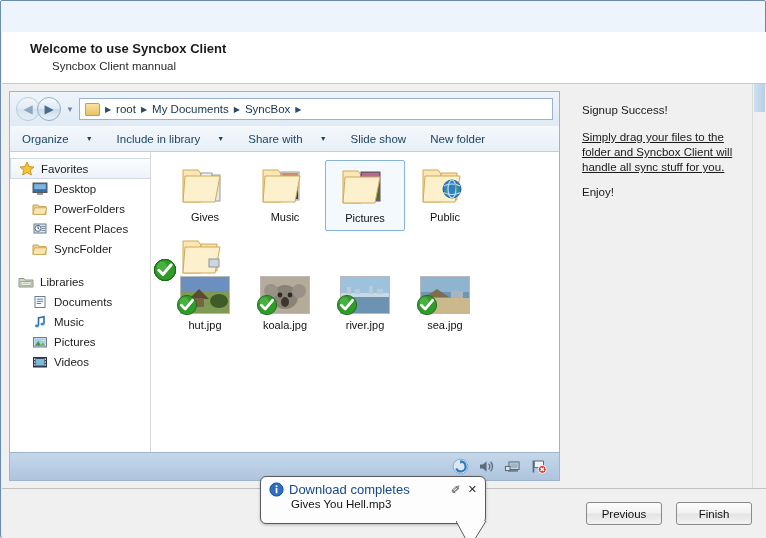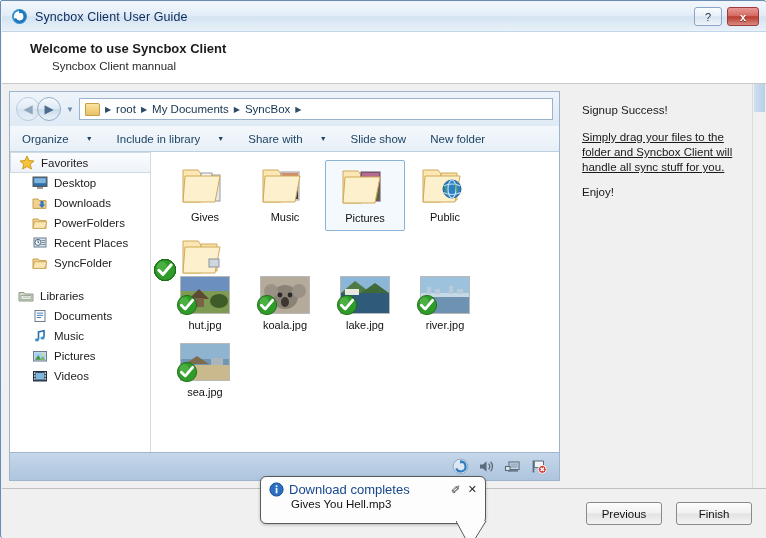--- a/index.html
+++ b/index.html
@@ -243,21 +243,6 @@
 
 <div class="window">
 
-  <div class="titlebar">
-    <span class="title-icon">
-      <svg width="17" height="17" viewBox="0 0 17 17">
-        <circle cx="8.5" cy="8.5" r="7.5" fill="#2f8fd0"></circle>
-        <circle cx="8.5" cy="8.5" r="5.6" fill="#ffffff"></circle>
-        <path d="M8.5 3.4 A5.1 5.1 0 1 1 3.9 10.6" fill="none" stroke="#1f74b5" stroke-width="2.4"></path>
-        <polygon points="8.2,1.6 12.0,3.8 8.2,5.6" fill="#1f74b5"></polygon>
-      </svg>
-    </span>
-    <span class="title-text">Syncbox Client User Guide</span>
-    <span class="tb-buttons">
-      <span class="tb-btn">?</span>
-      <span class="tb-btn close">x</span>
-    </span>
-  </div>
 
   <div class="headerband">
     <div class="welcome-title">Welcome to use Syncbox Client</div>

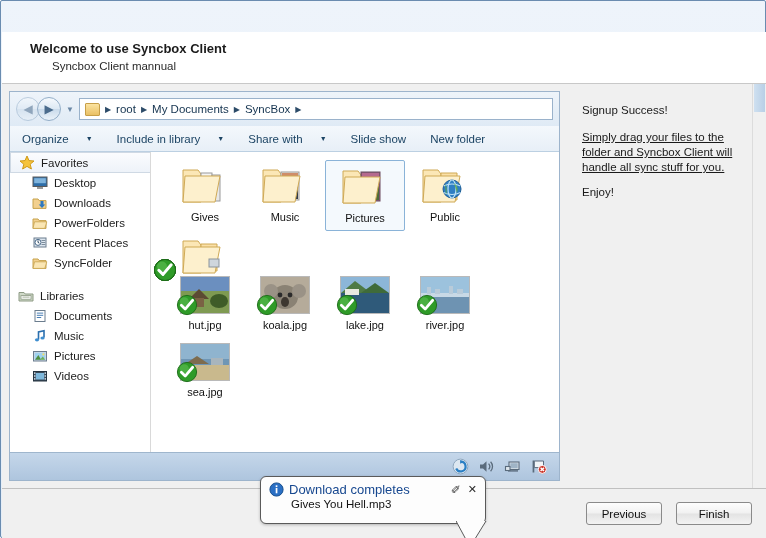--- a/index.html
+++ b/index.html
@@ -121,7 +121,7 @@
   .sidebar{
     width:141px;box-sizing:border-box;
     background:#fff;border-right:1px solid #d9d9d9;
-    position:relative;
+    padding-top:6px;position:relative;
   }
   .side-item{
     height:20px;display:flex;align-items:center;

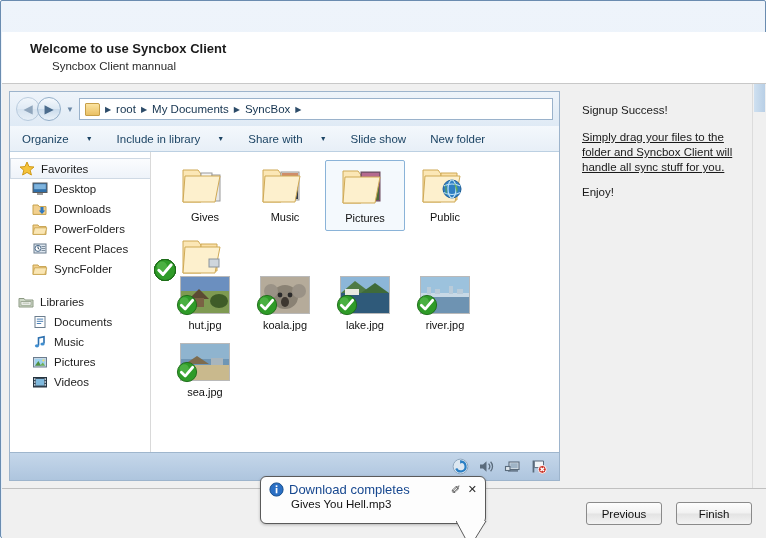--- a/index.html
+++ b/index.html
@@ -320,15 +320,6 @@
             <span>Desktop</span>
           </div>
 
-          <div class="side-item child">
-            <span class="side-ico">
-              <svg width="16" height="14" viewBox="0 0 16 14">
-                <path d="M1 3 L6 3 L7.2 4.6 L14 4.6 L14 12.4 L1 12.4 Z" fill="#f2d08f" stroke="#c6a24d" stroke-width="1"></path>
-                <polygon points="8.5,5 11.5,5 11.5,8.5 13.3,8.5 10,12 6.7,8.5 8.5,8.5" fill="#2e78c0"></polygon>
-              </svg>
-            </span>
-            <span>Downloads</span>
-          </div>
 
           <div class="side-item child">
             <span class="side-ico">

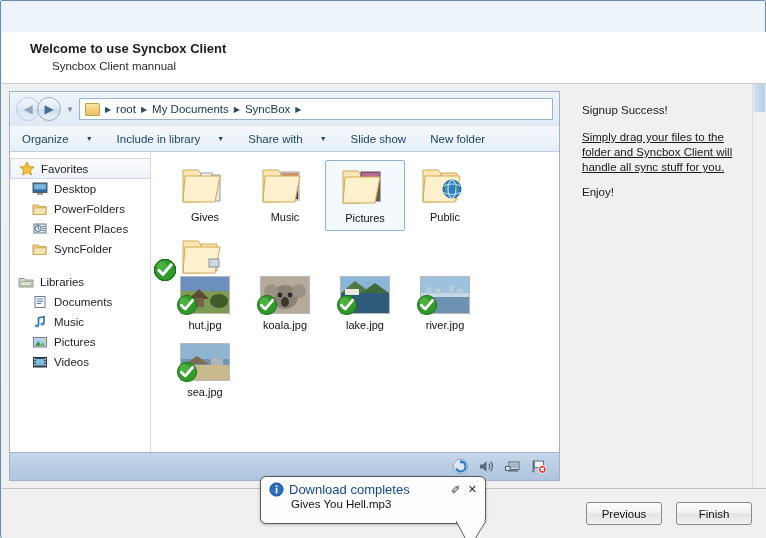--- a/index.html
+++ b/index.html
@@ -577,27 +577,6 @@
               <span class="label">koala.jpg</span>
             </div>
 
-            <div class="grid-cell">
-              <span class="fthumb">
-                <span class="photo">
-                  <svg width="48" height="36" viewBox="0 0 48 36" preserveAspectRatio="none">
-                    <rect width="48" height="16" fill="#8cb6d8"></rect>
-                    <polygon points="0,16 14,4 30,16" fill="#4e7a46"></polygon>
-                    <polygon points="20,16 34,6 48,16" fill="#3f6b3a"></polygon>
-                    <rect y="16" width="48" height="20" fill="#2f5a7a"></rect>
-                    <rect x="4" y="12" width="14" height="6" fill="#e8e8e0"></rect>
-                  </svg>
-                </span>
-                <span class="sync-badge sm">
-                  <svg width="22" height="22" viewBox="0 0 24 24">
-                    <circle cx="12" cy="12" r="10.5" fill="#2f9b28" stroke="#1c6b18" stroke-width="1"></circle>
-                    <circle cx="9" cy="8.5" r="5" fill="#62c158" opacity=".55"></circle>
-                    <path d="M5.8 12.3 L10 16.4 L18.2 6.8" stroke="#fff" stroke-width="3" fill="none" stroke-linecap="round" stroke-linejoin="round"></path>
-                  </svg>
-                </span>
-              </span>
-              <span class="label">lake.jpg</span>
-            </div>
 
             <div class="grid-cell">
               <span class="fthumb">

